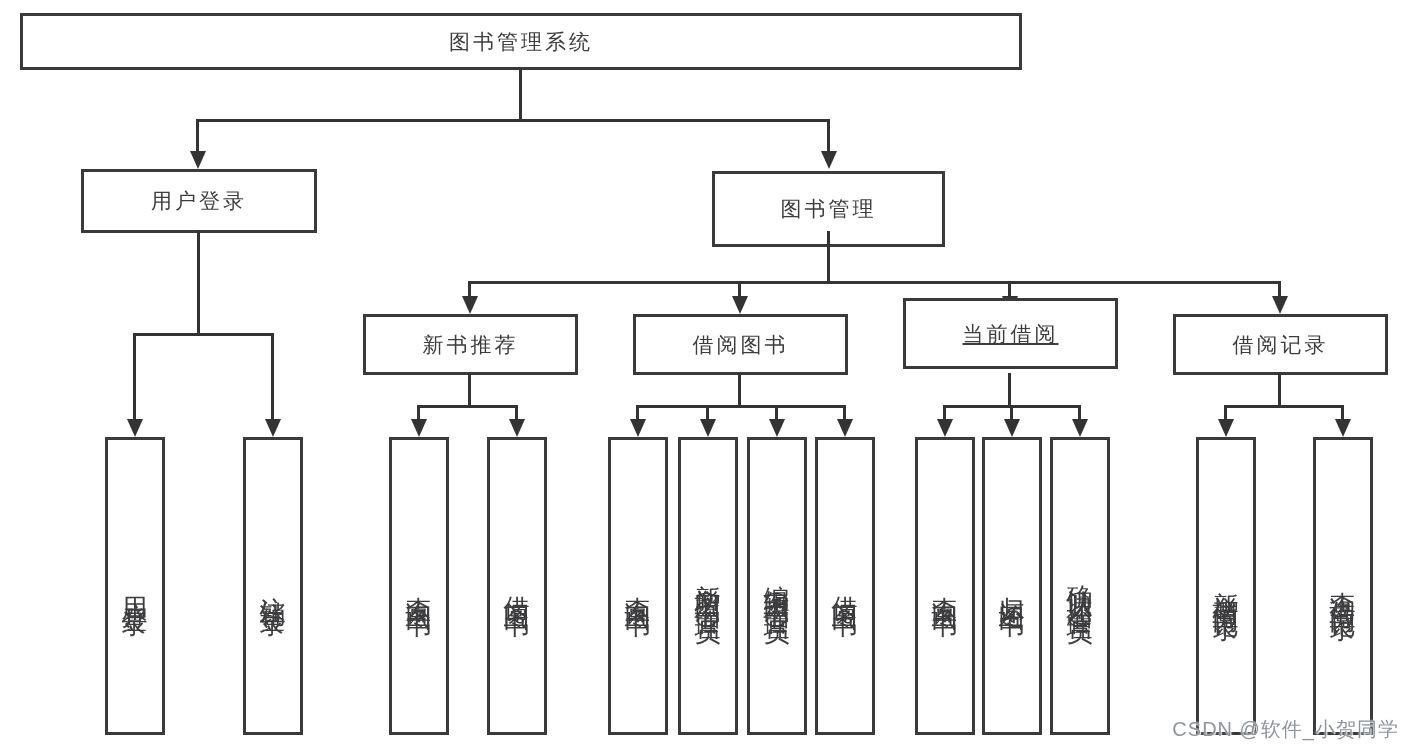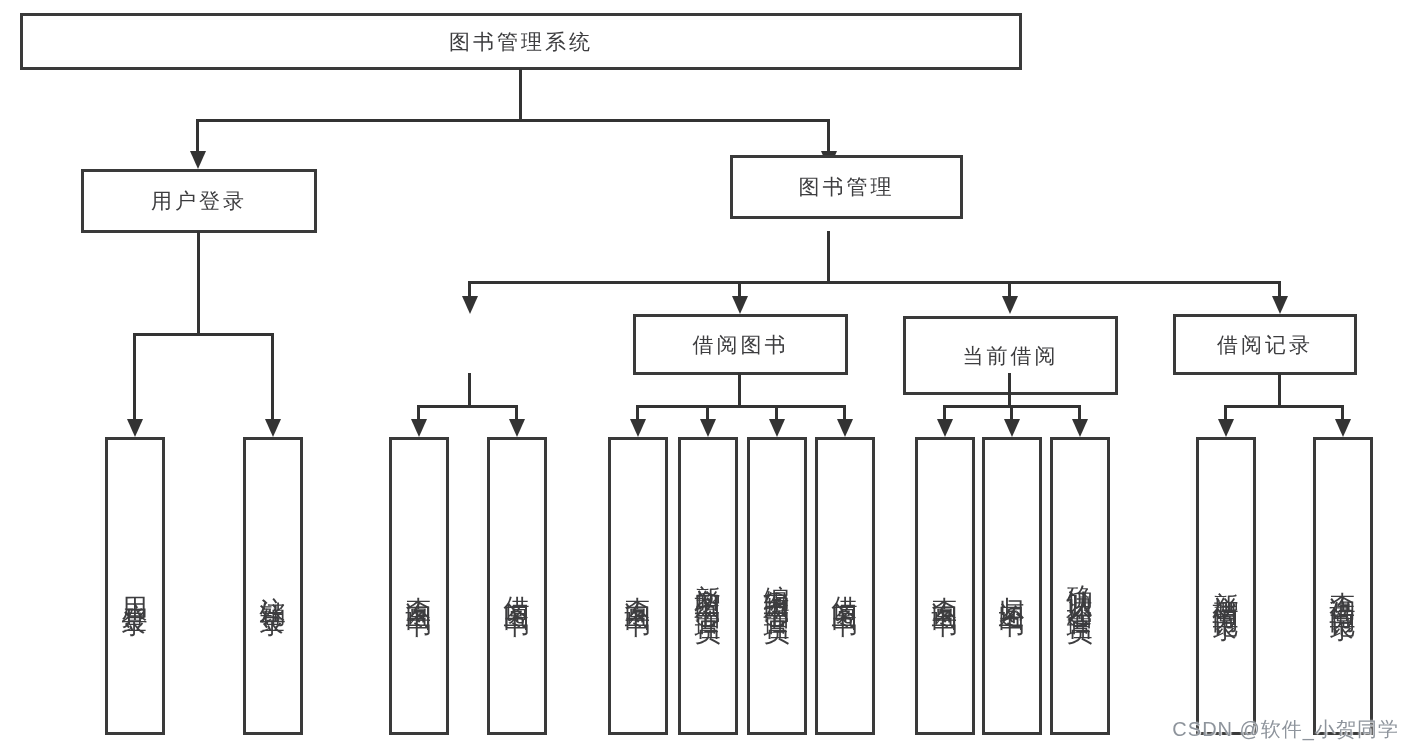--- a/index.html
+++ b/index.html
@@ -86,7 +86,7 @@
   <div class="ar" style="left:821px; top:151px;"></div>
 
   <div class="box" style="left:81px; top:169px; width:236px; height:64px;">用户登录</div>
-  <div class="box" style="left:712px; top:155px; width:233px; height:64px;margin-left:18px;">图书管理</div>
+  <div class="box" style="left:712px; top:171px; width:233px; height:76px;">图书管理</div>
 
   <div class="vl" style="left:197px; top:231px; height:105px;"></div>
   <div class="hl" style="left:133px; top:333px; width:141px;"></div>

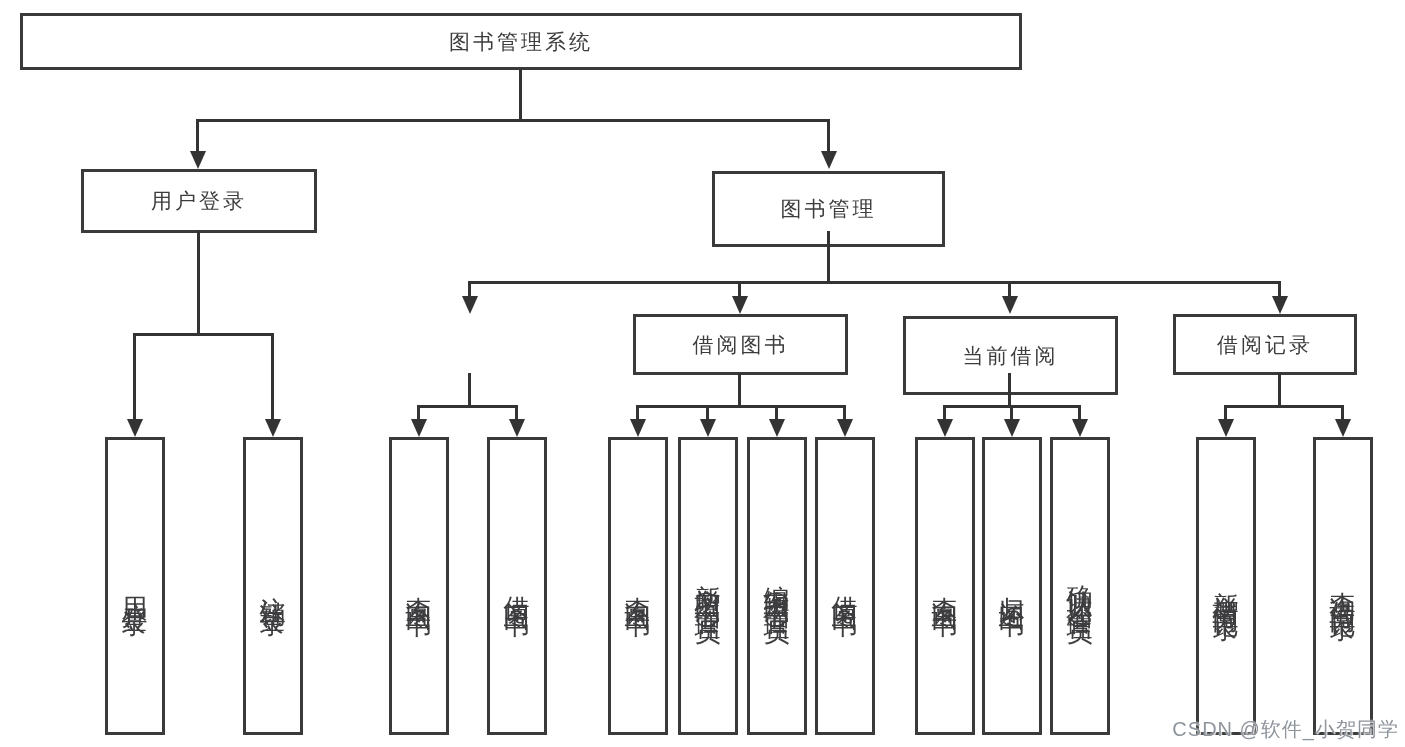--- a/index.html
+++ b/index.html
@@ -106,6 +106,7 @@
   <div class="ar" style="left:1002px; top:296px;"></div>
   <div class="ar" style="left:1272px; top:296px;"></div>
 
+  <div class="box" style="left:363px; top:314px; width:215px; height:61px;">新书推荐</div>
   <div class="box" style="left:633px; top:314px; width:215px; height:61px;">借阅图书</div>
   <div class="box" style="left:903px; top:316px; width:215px; height:79px;">当前借阅</div>
   <div class="box" style="left:1173px; top:314px; width:184px; height:61px;">借阅记录</div>

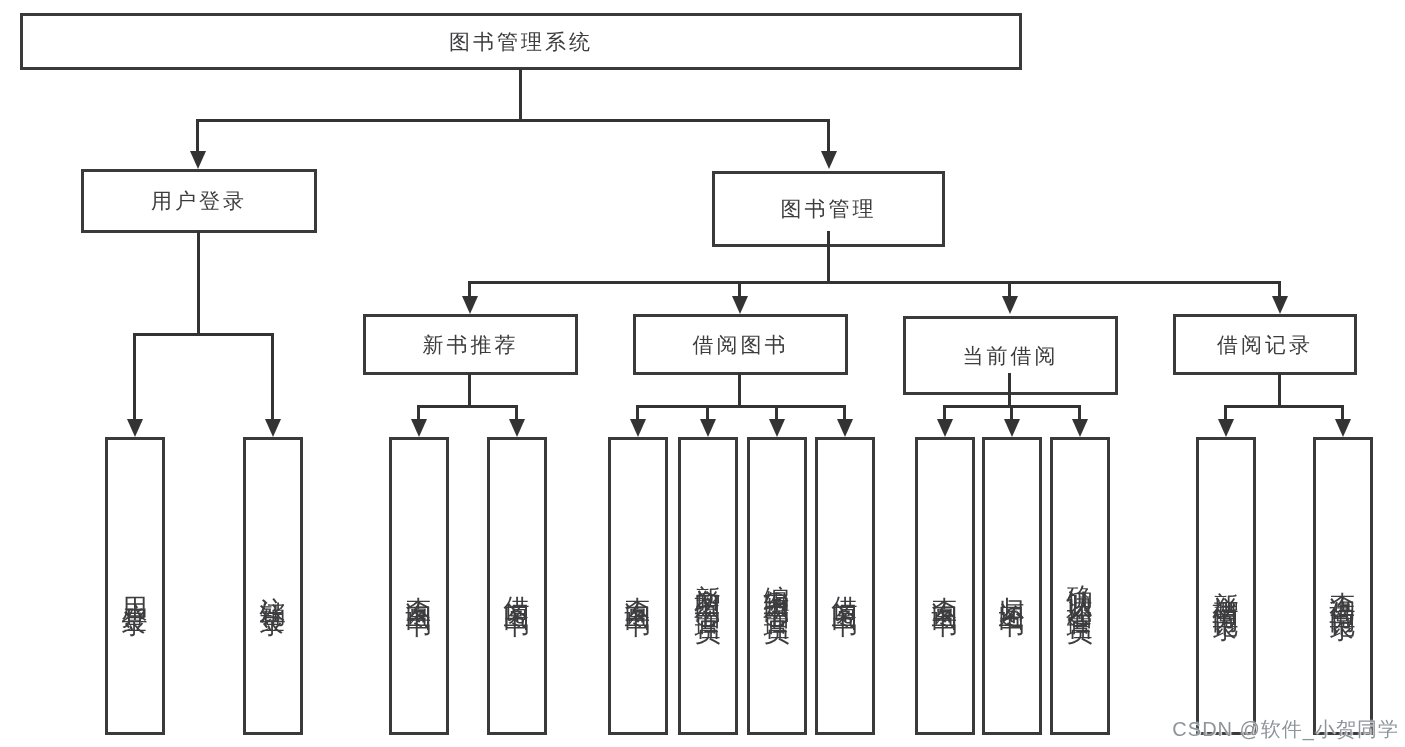--- a/index.html
+++ b/index.html
@@ -108,7 +108,7 @@
 
   <div class="box" style="left:363px; top:314px; width:215px; height:61px;">新书推荐</div>
   <div class="box" style="left:633px; top:314px; width:215px; height:61px;">借阅图书</div>
-  <div class="box" style="left:903px; top:316px; width:215px; height:79px;">当前借阅</div>
+  <div class="box" style="left:903px; top:298px; width:215px; height:71px;text-decoration:underline;">当前借阅</div>
   <div class="box" style="left:1173px; top:314px; width:184px; height:61px;">借阅记录</div>
 
   <div class="vl" style="left:468px; top:373px; height:35px;"></div>

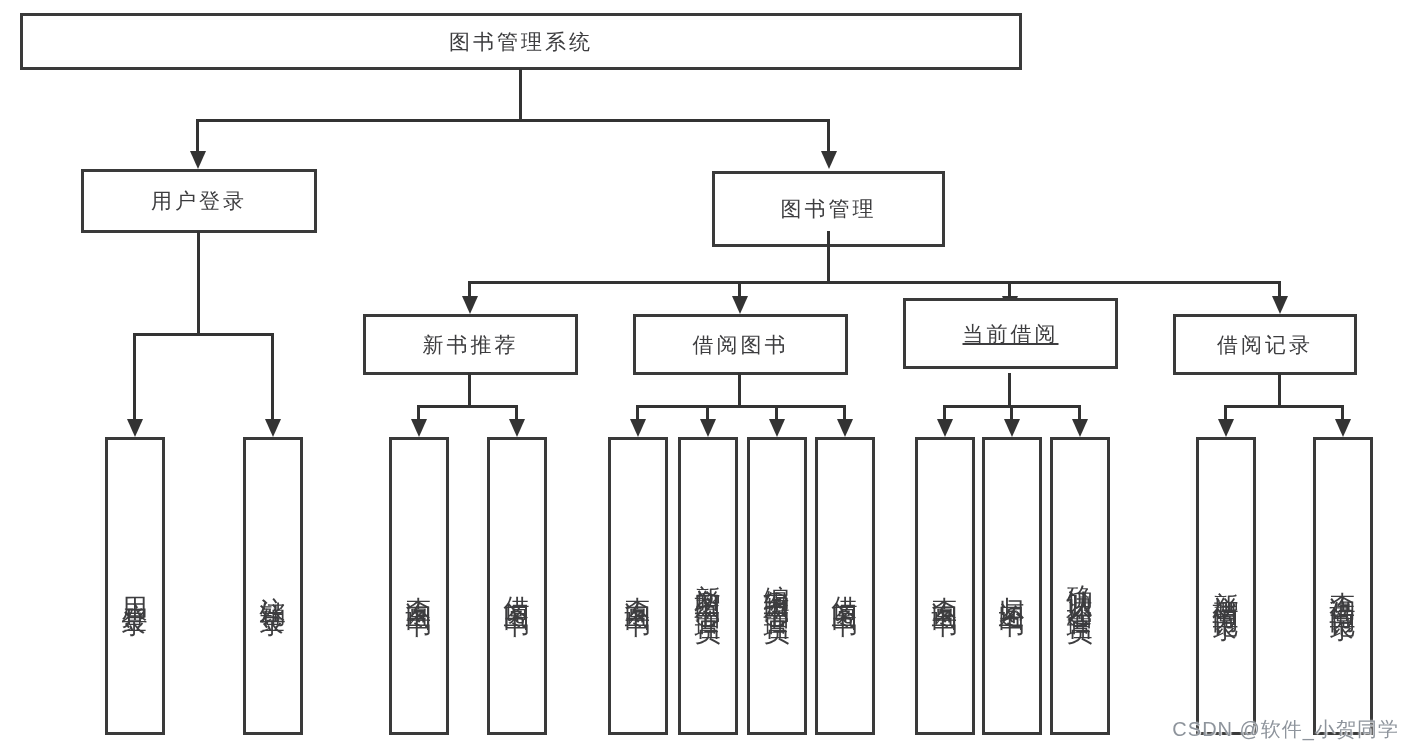--- a/index.html
+++ b/index.html
@@ -109,7 +109,7 @@
   <div class="box" style="left:363px; top:314px; width:215px; height:61px;">新书推荐</div>
   <div class="box" style="left:633px; top:314px; width:215px; height:61px;">借阅图书</div>
   <div class="box" style="left:903px; top:298px; width:215px; height:71px;text-decoration:underline;">当前借阅</div>
-  <div class="box" style="left:1173px; top:314px; width:184px; height:61px;">借阅记录</div>
+  <div class="box" style="left:1173px; top:314px; width:215px; height:61px;">借阅记录</div>
 
   <div class="vl" style="left:468px; top:373px; height:35px;"></div>
   <div class="vl" style="left:738px; top:373px; height:35px;"></div>

